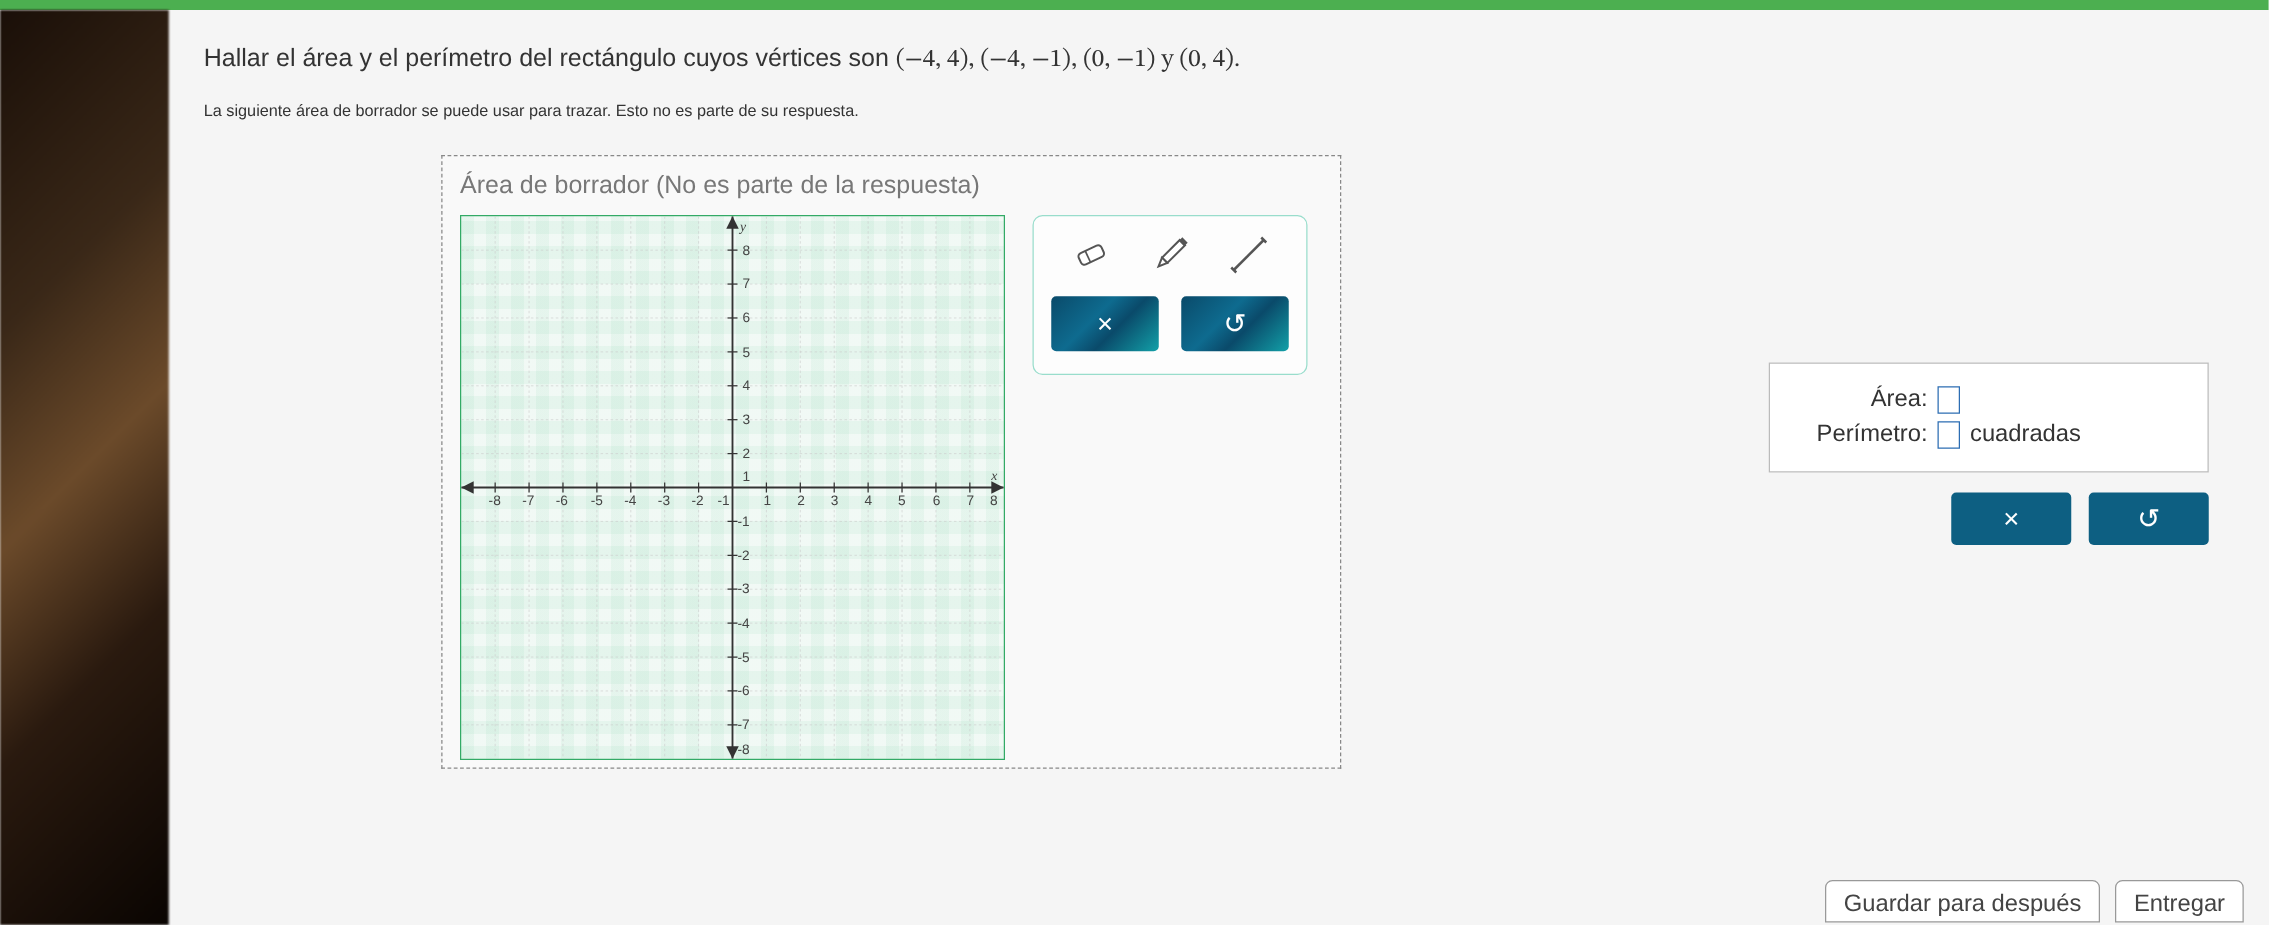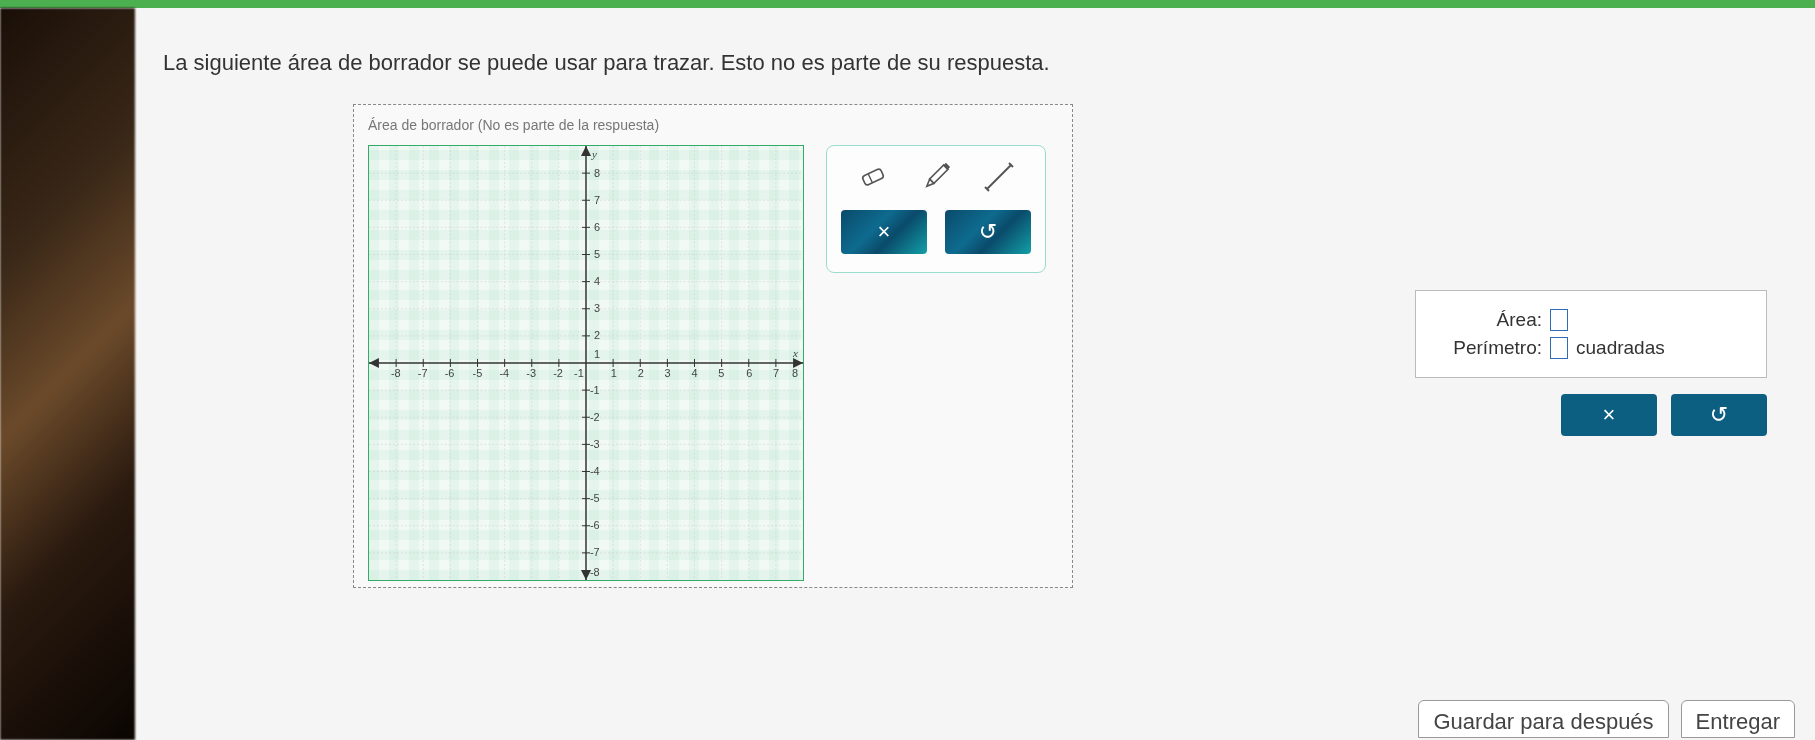--- a/index.html
+++ b/index.html
@@ -171,6 +171,13 @@
 
 <div class="content">
 
+  <div class="problem-text">
+    <span>Hallar el área y el perímetro del rectángulo cuyos vértices son </span>
+    <svg class="cursor-arrow" width="18" height="18" viewBox="0 0 18 18">
+      <path d="M2 2 L2 15 L5 11 L8 16 L10 15 L7 10 L12 10 Z" fill="#fff" stroke="#000" stroke-width="1"></path>
+    </svg>
+    <span class="math">(−4,  4), (−4,  −1), (0,  −1) y (0,  4).</span>
+  </div>
 
   <div class="problem-sub">La siguiente área de borrador se puede usar para trazar. Esto no es parte de su respuesta.</div>
 

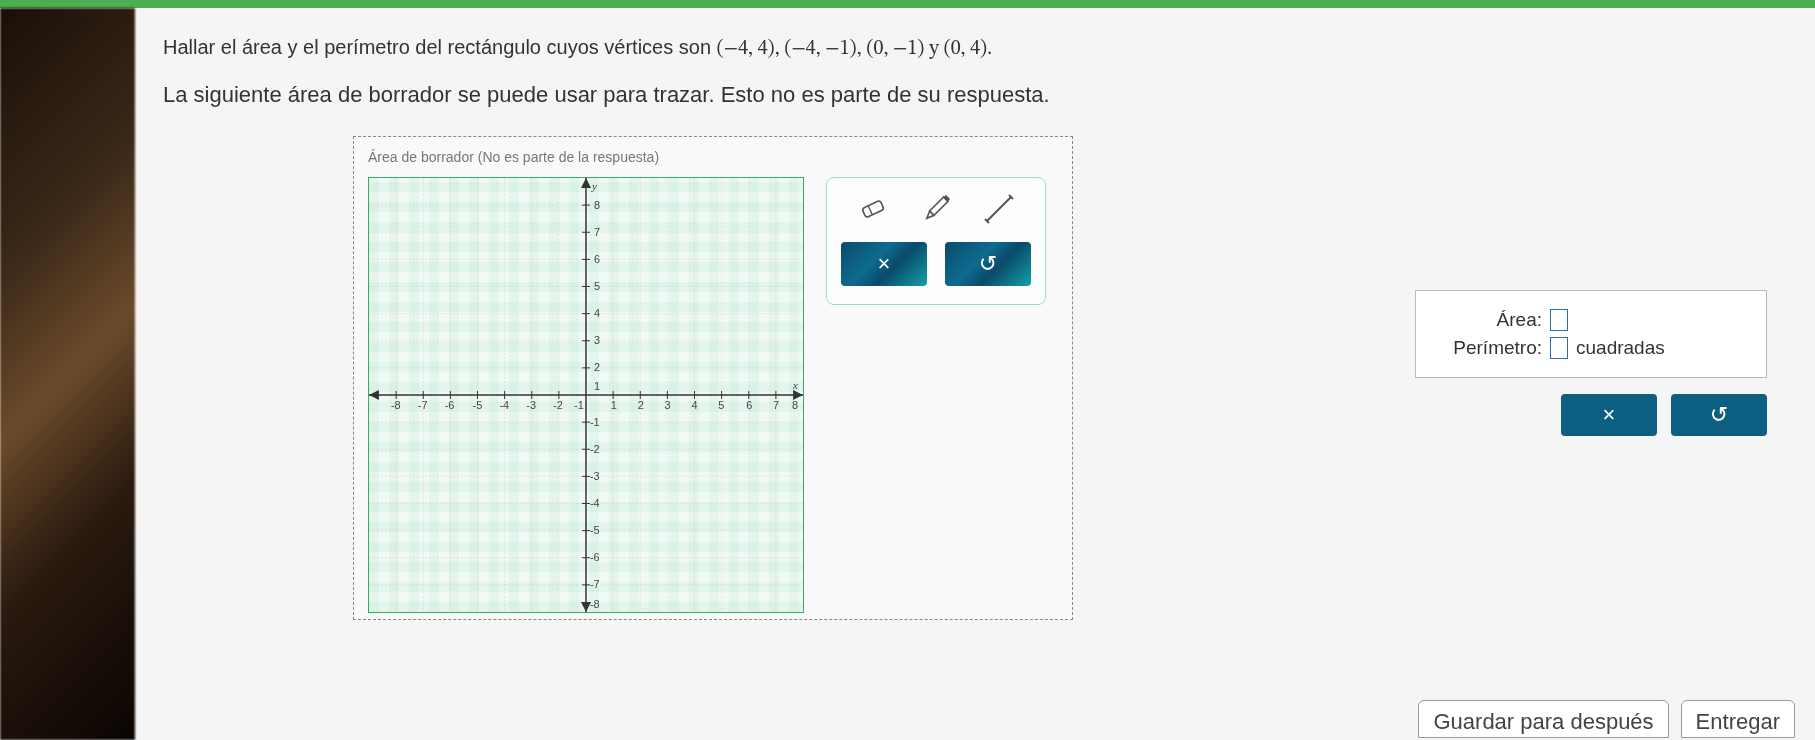--- a/index.html
+++ b/index.html
@@ -40,7 +40,7 @@
   }
   .problem-sub {
     margin-top: 18px;
-    font-size: 22px;
+    font-size: 13px;
     color: #333;
   }
   .scratch-wrapper {

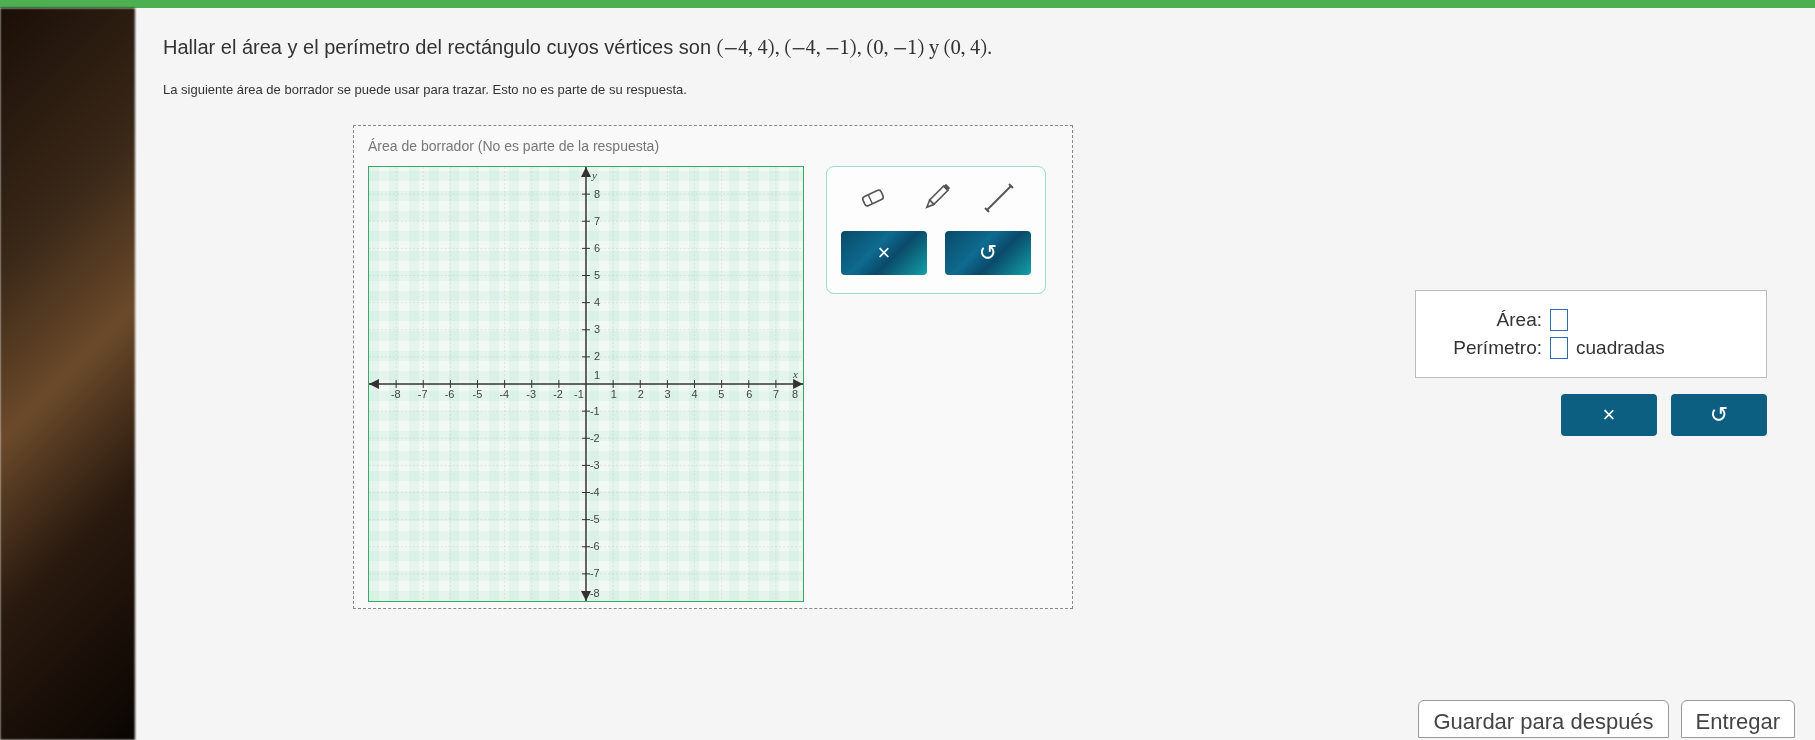--- a/index.html
+++ b/index.html
@@ -53,7 +53,7 @@
     position: relative;
   }
   .scratch-title {
-    font-size: 14px;
+    font-size: 20px;
     color: #777;
   }
   .scratch-body {

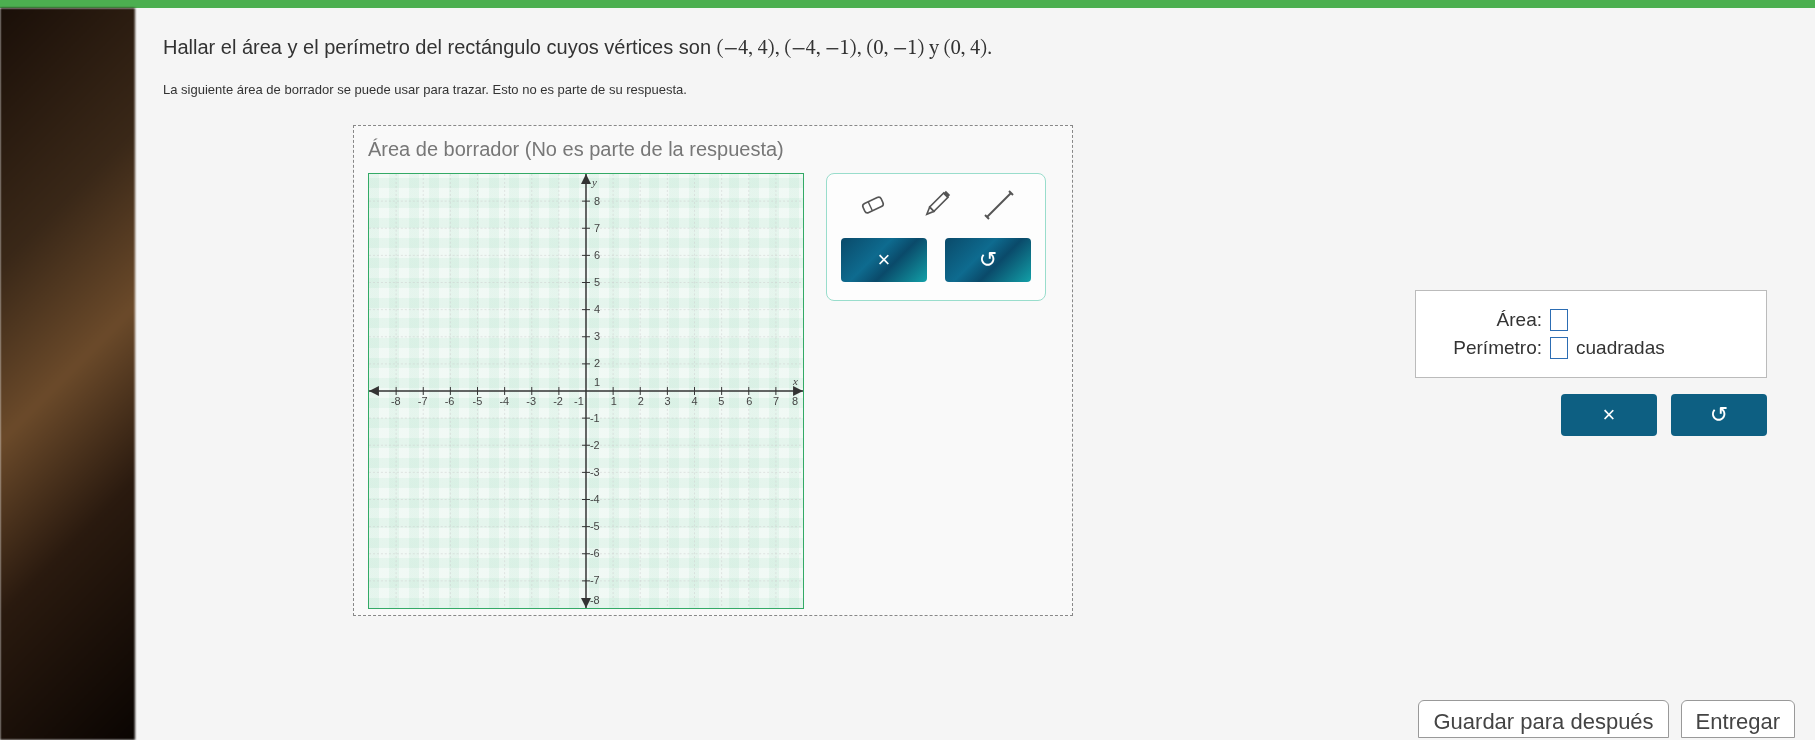--- a/index.html
+++ b/index.html
@@ -152,7 +152,7 @@
     background:#fff;
     padding: 8px 14px 2px 14px;
     border-radius: 6px 6px 0 0;
-    font-size: 22px;
+    font-size: 19px;
     color:#444;
     cursor:pointer;
   }

